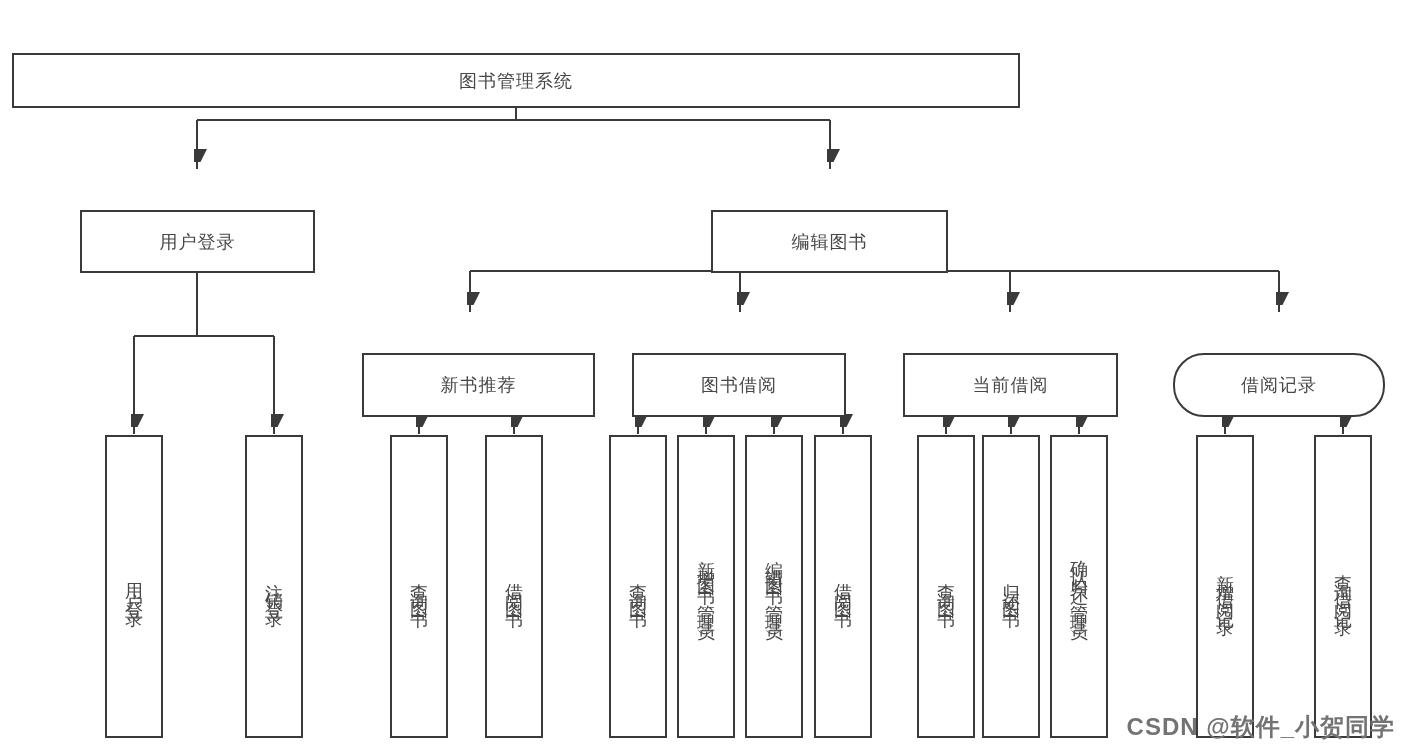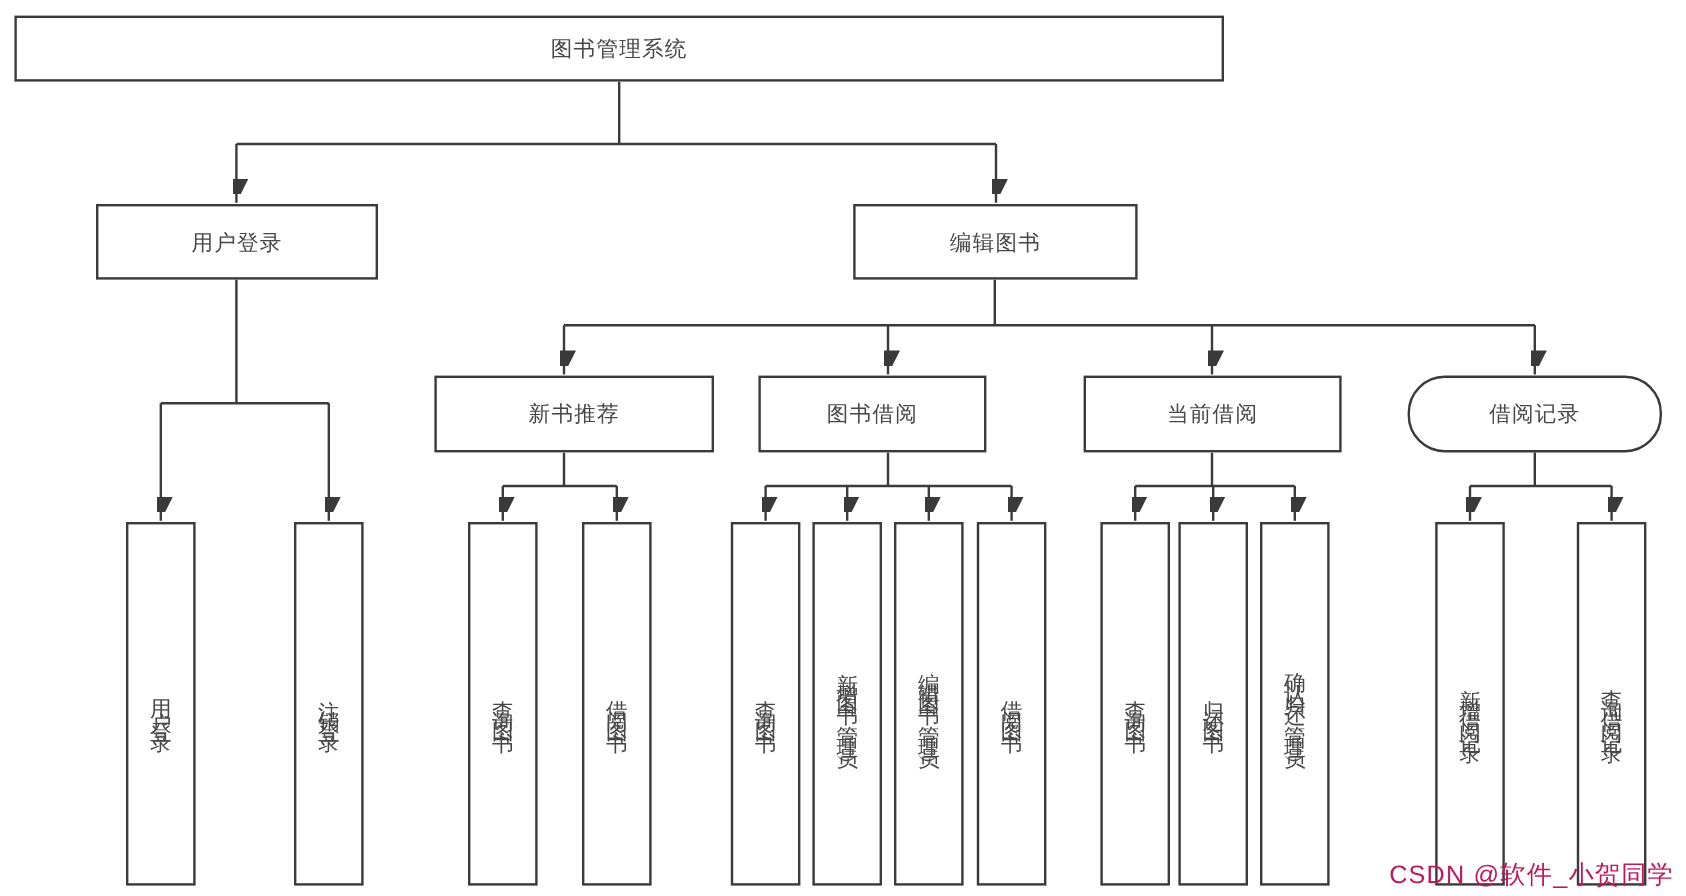--- a/index.html
+++ b/index.html
@@ -29,6 +29,7 @@
     font-size: 18px;
     letter-spacing: 1px;
     white-space: nowrap;
+    margin-top: 40px;
   }
   .root-box  { left: 12px;  top: 13px;  width: 1008px; height: 55px; }
   .lvl2-a    { left: 80px;  top: 170px; width: 235px;  height: 63px; }

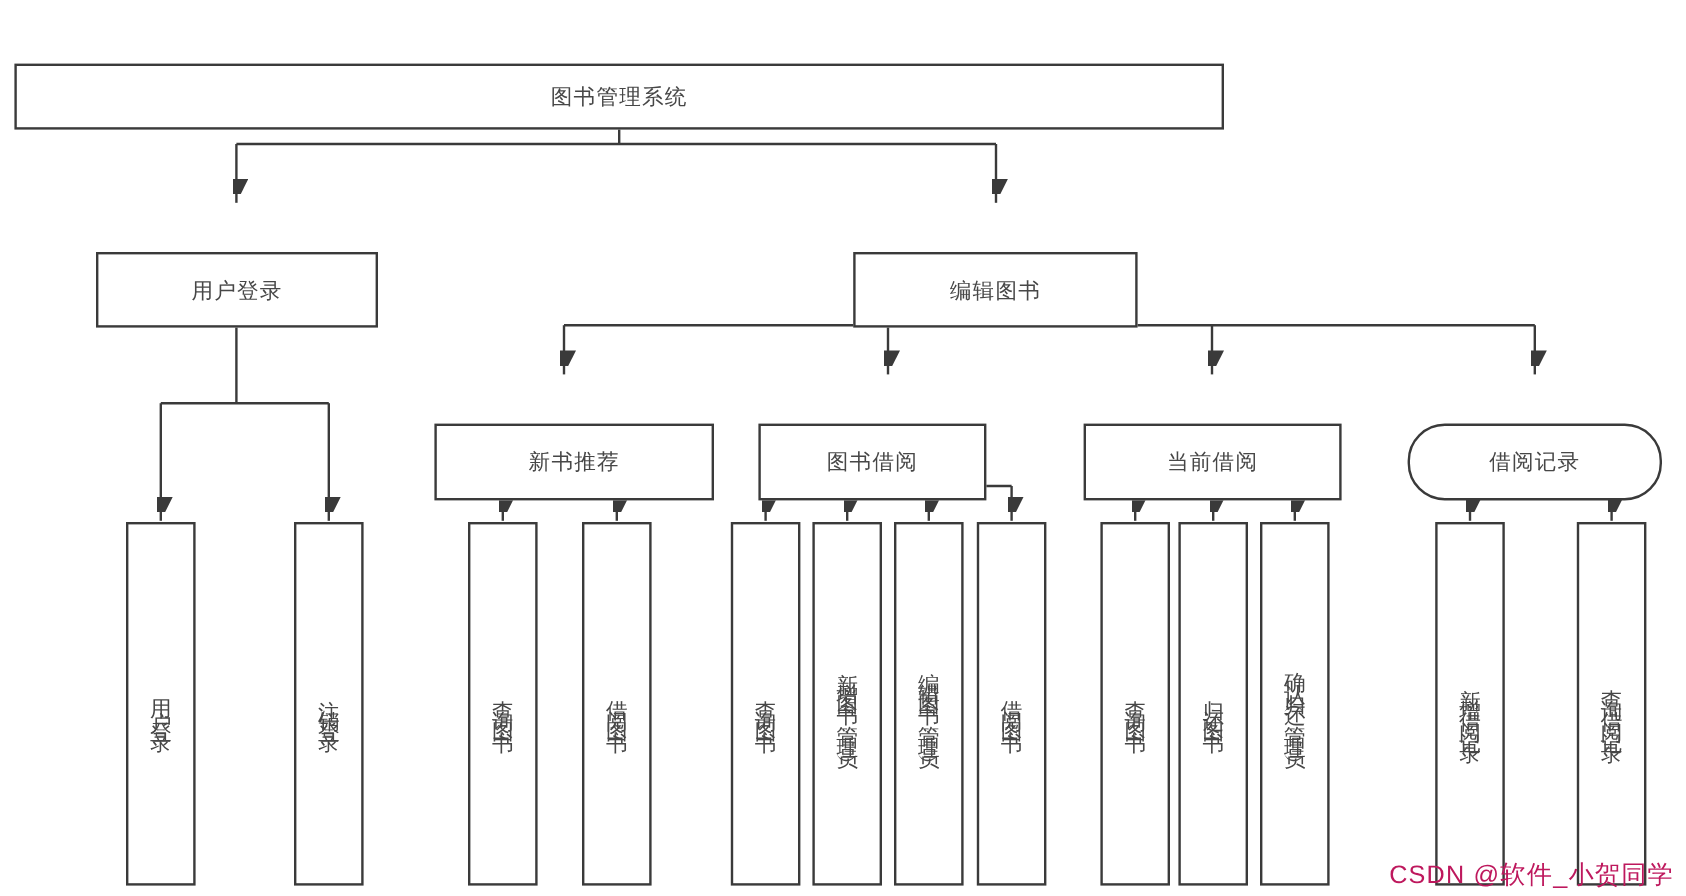--- a/index.html
+++ b/index.html
@@ -35,7 +35,7 @@
   .lvl2-a    { left: 80px;  top: 170px; width: 235px;  height: 63px; }
   .lvl2-b    { left: 711px; top: 170px; width: 237px;  height: 63px; }
   .lvl3-0    { left: 362px; top: 313px; width: 233px;  height: 64px; }
-  .lvl3-1    { left: 632px; top: 313px; width: 190px;  height: 64px; text-align: center; }
+  .lvl3-1    { left: 632px; top: 313px; width: 214px;  height: 64px; text-align: center; }
   .lvl3-2    { left: 903px; top: 313px; width: 215px;  height: 64px; }
   .lvl3-3    { left: 1173px;top: 313px; width: 212px;  height: 64px; border-radius: 31px; }
   .leaf {

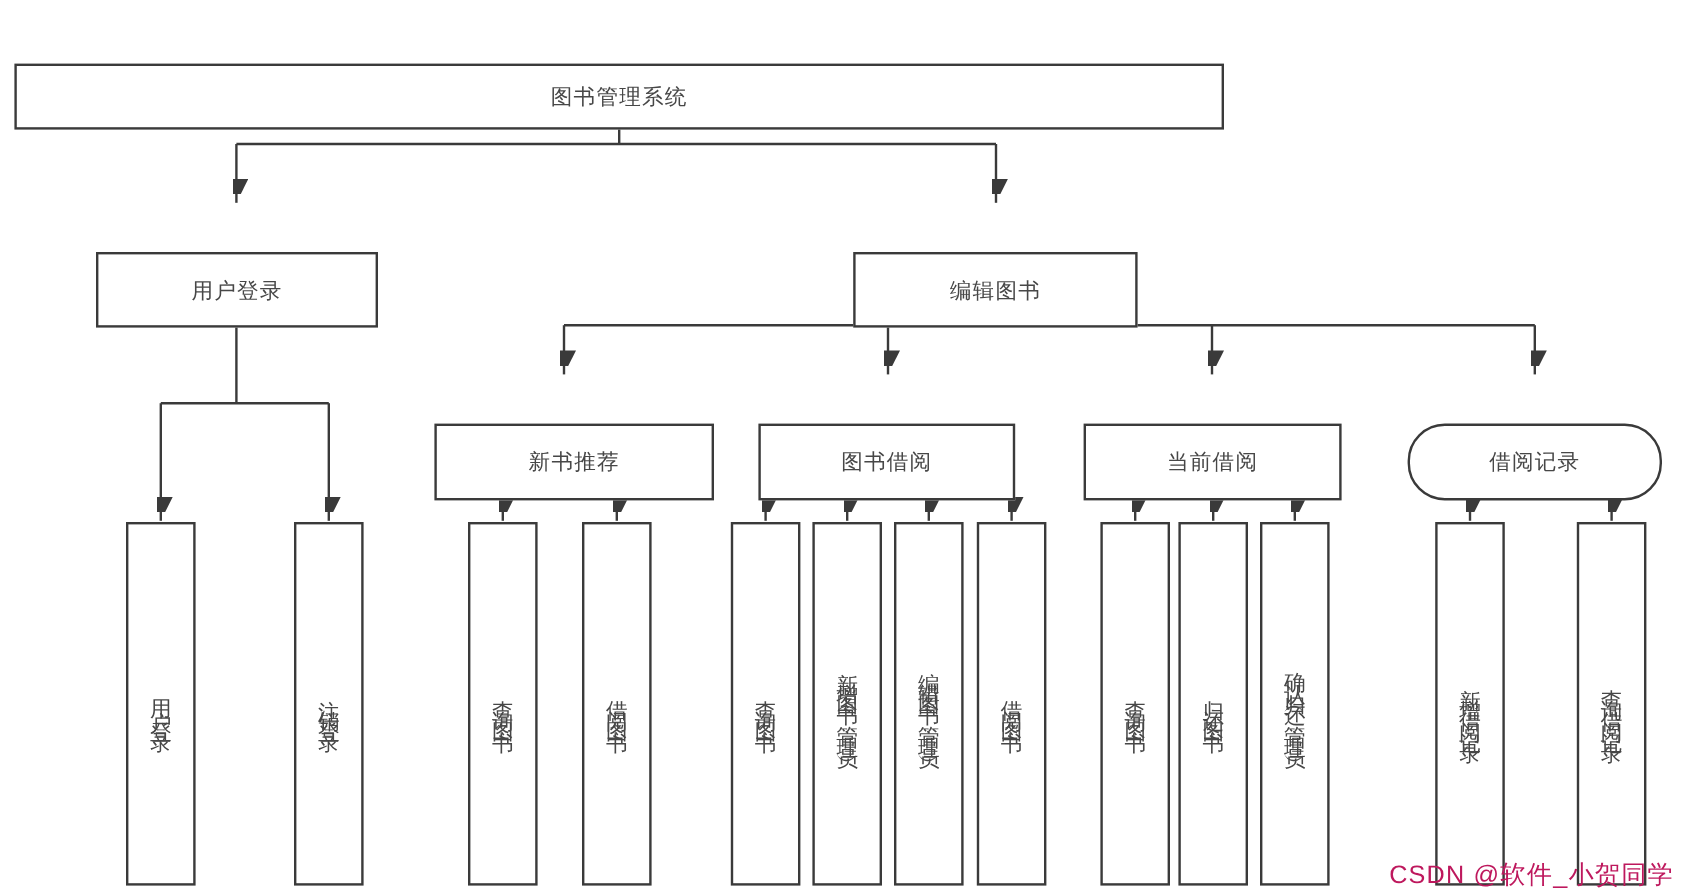--- a/index.html
+++ b/index.html
@@ -72,10 +72,11 @@
     position: absolute;
     right: 10px;
     bottom: 4px;
-    font-size: 21px;
-    color: #be185d;
+    font-size: 24px;
+    color: #737373;
     letter-spacing: 1px;
     pointer-events: none;
+    font-weight: bold;
   }
 </style>
 </head>

